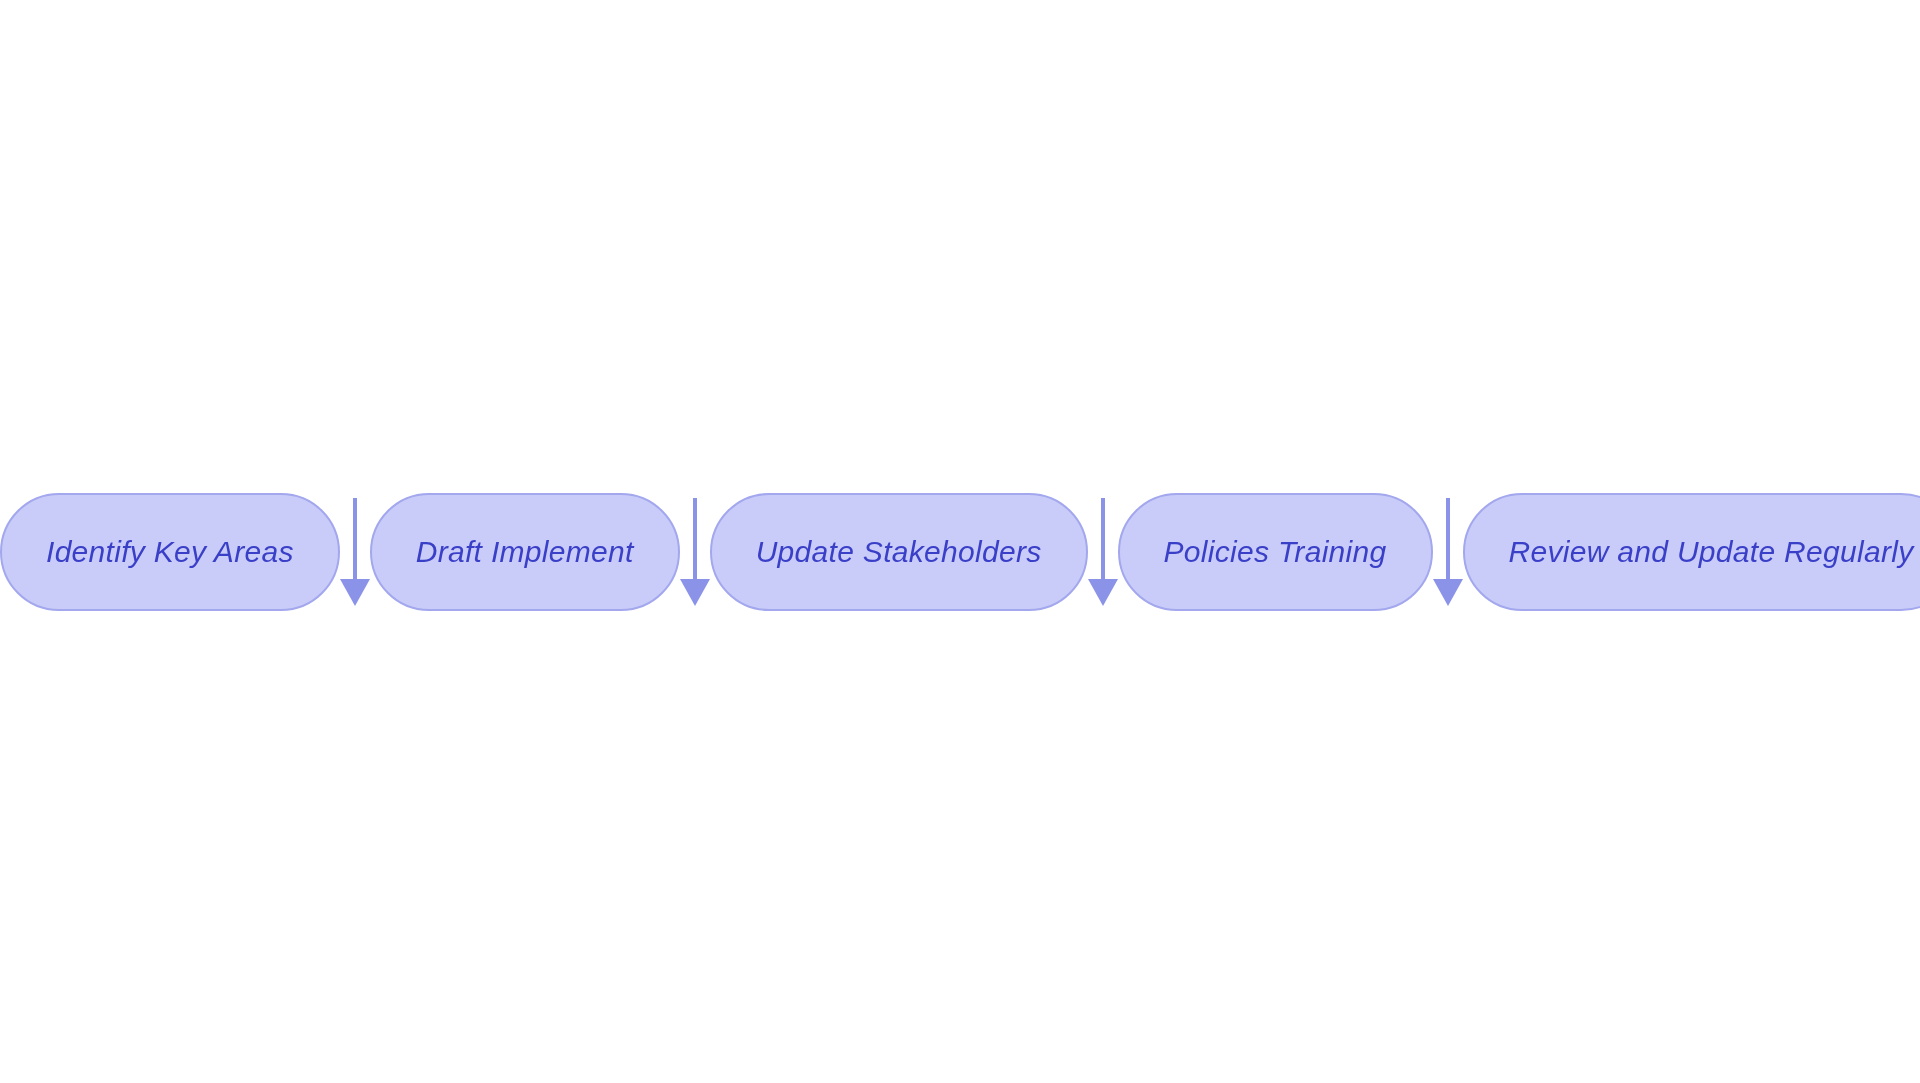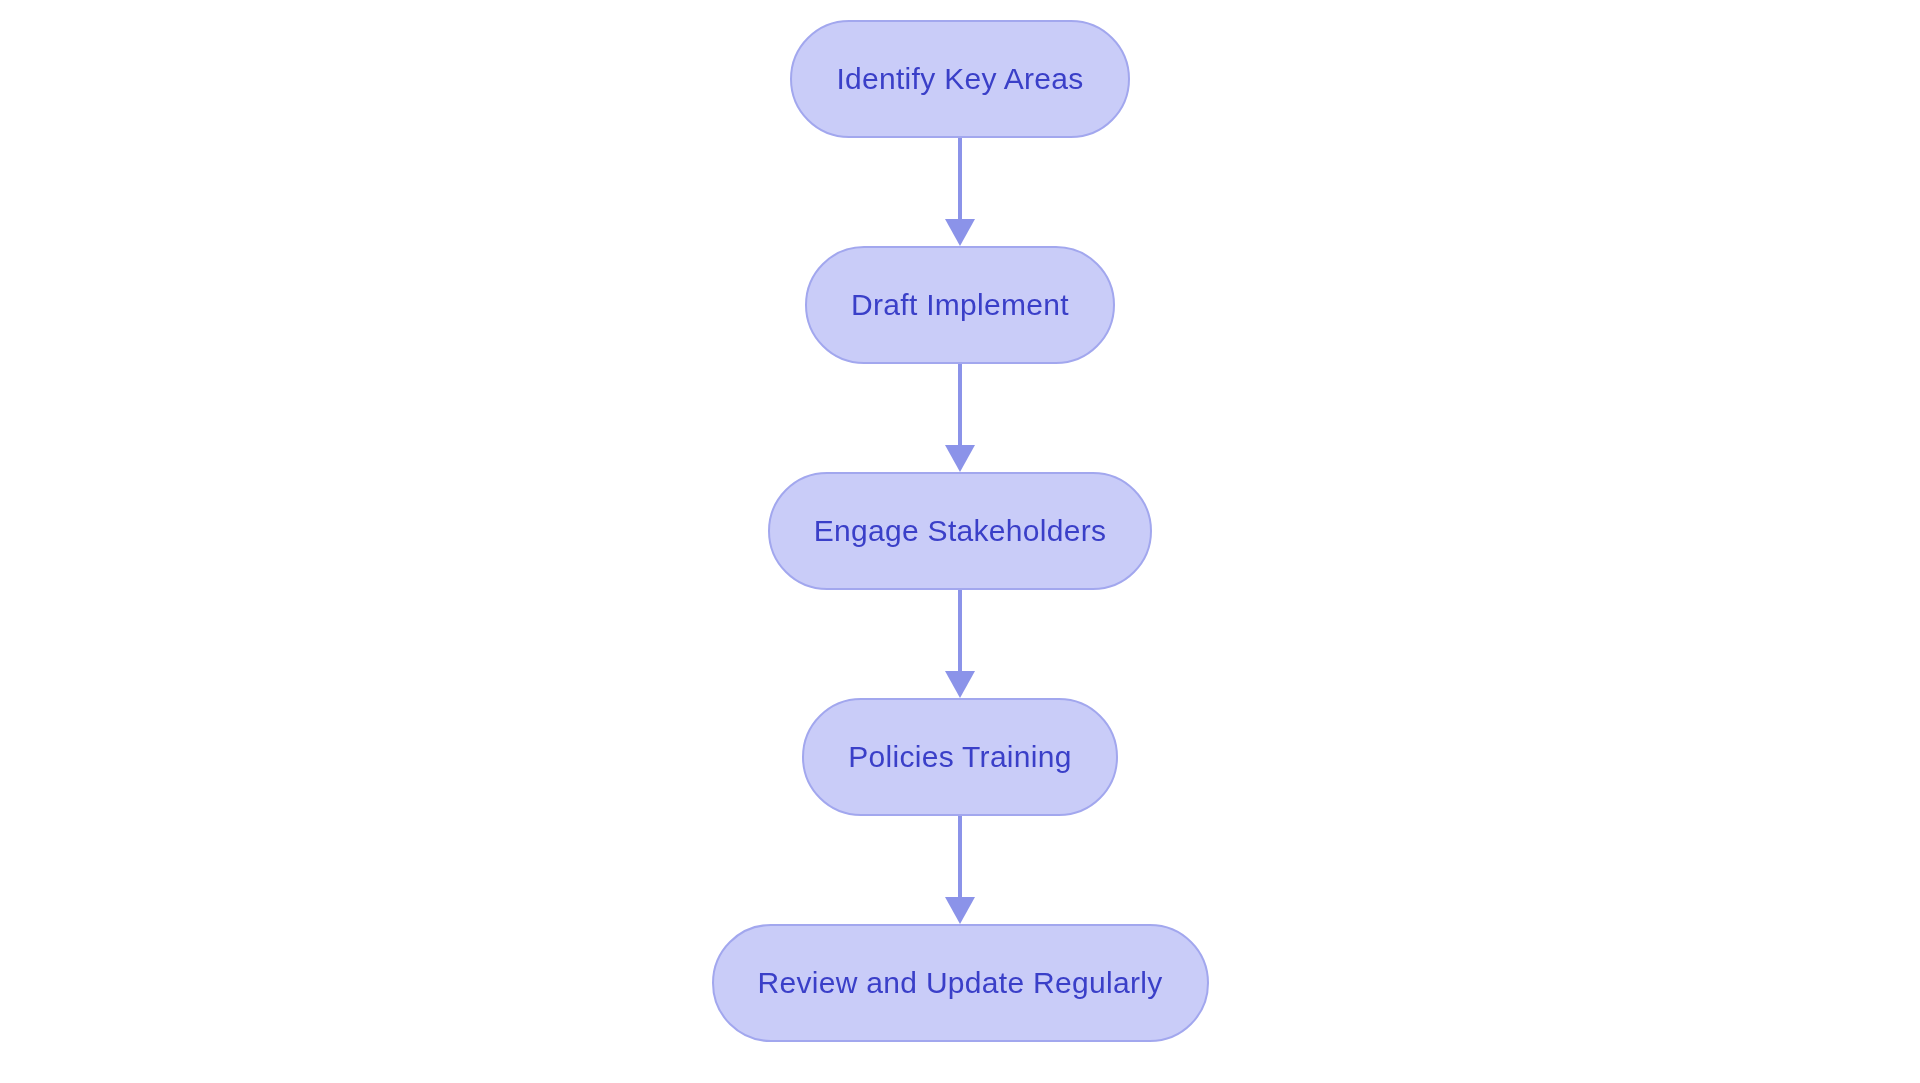--- a/index.html
+++ b/index.html
@@ -15,10 +15,10 @@
     background: #ffffff;
     overflow: hidden;
     display: flex;
-    flex-direction: column;
     align-items: center;
     padding-top: 20px;
     box-sizing: border-box;
+    font-style: italic;
   }
   .node {
     height: 118px;

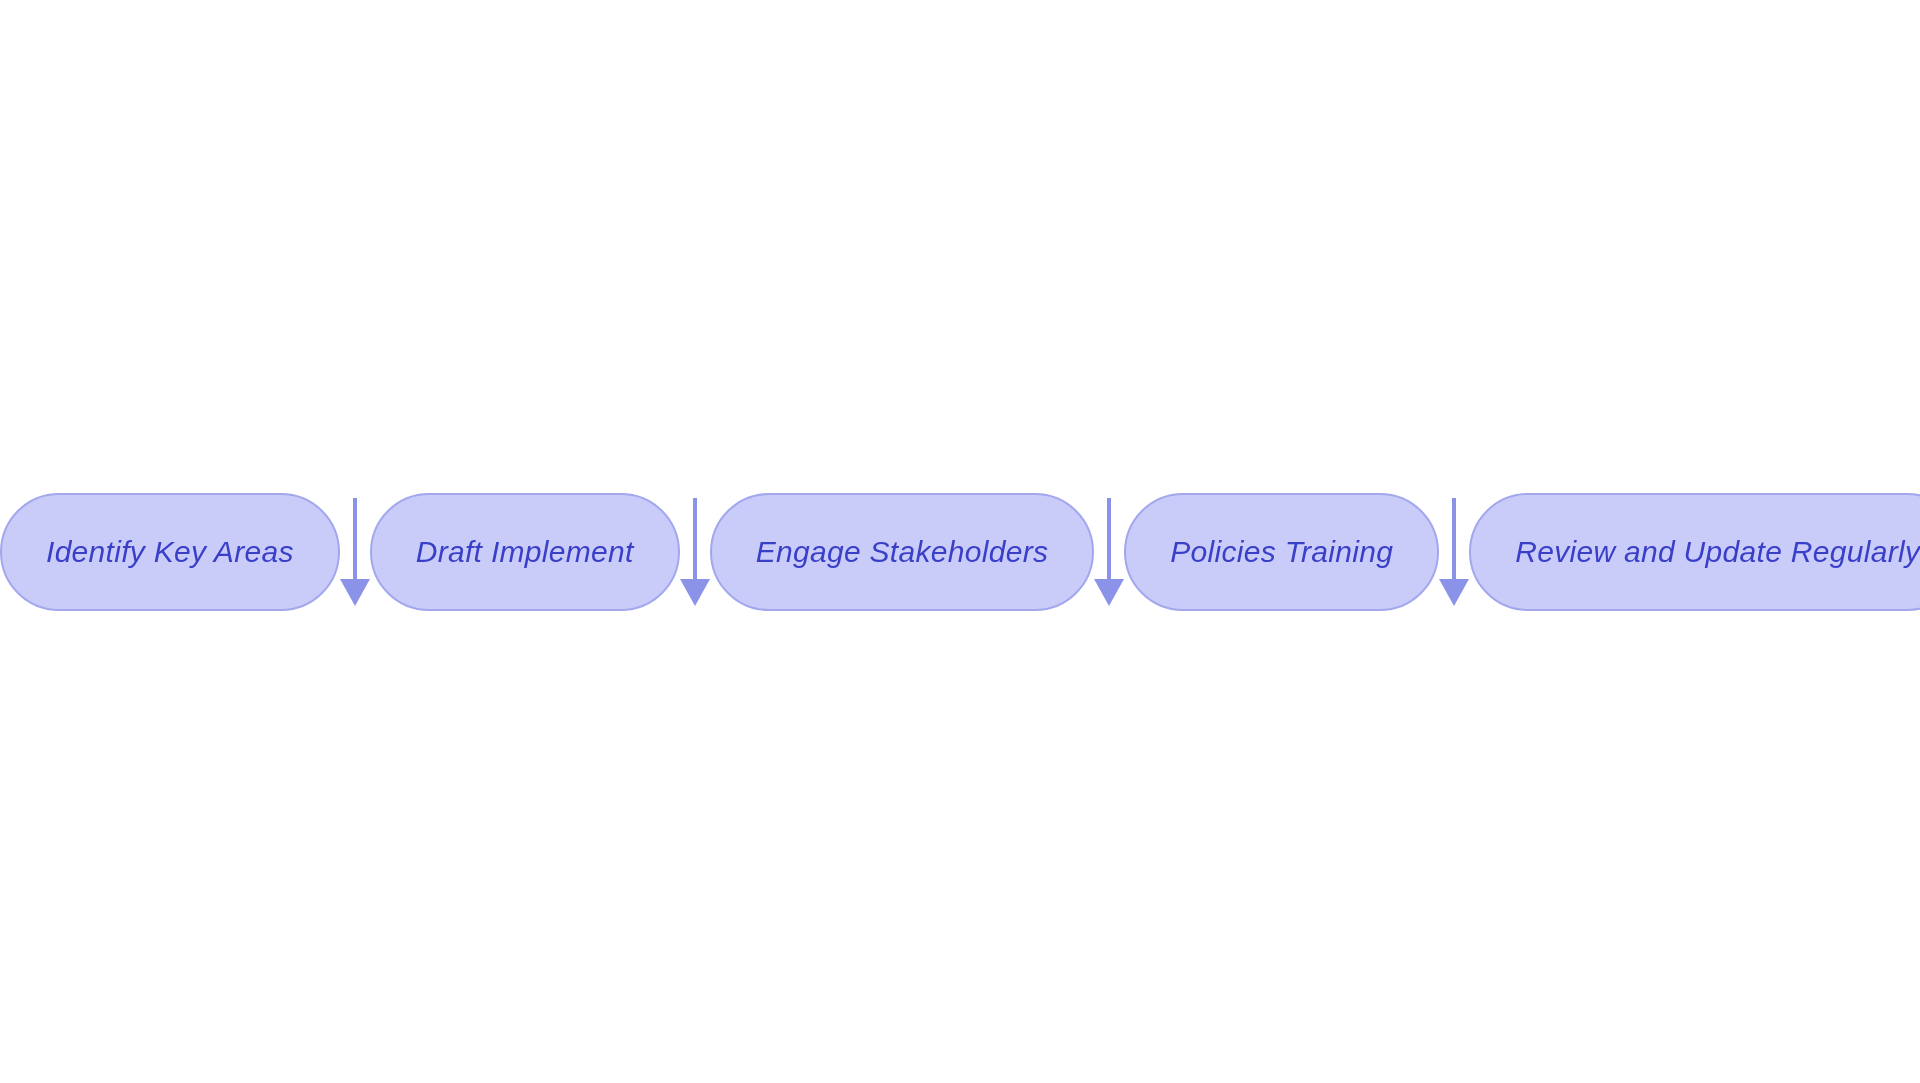--- a/index.html
+++ b/index.html
@@ -80,7 +80,7 @@
   </div>
 
   <div class="node">
-    <span>Engage Stakeholders</span>
+    <span>Update Stakeholders</span>
   </div>
 
   <div class="arrow">

